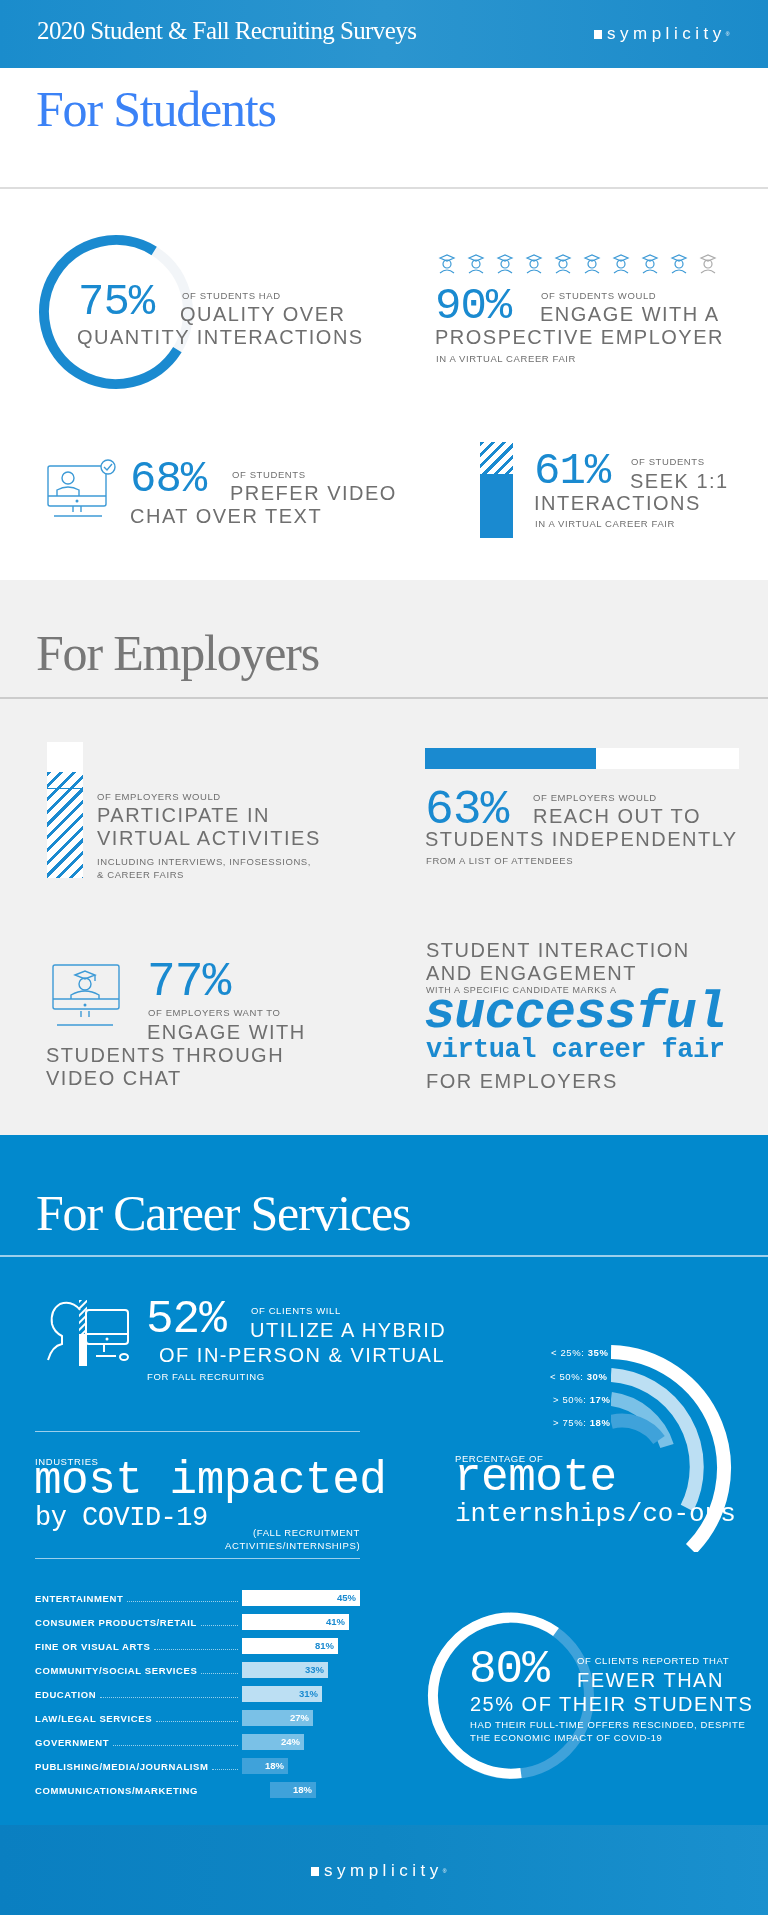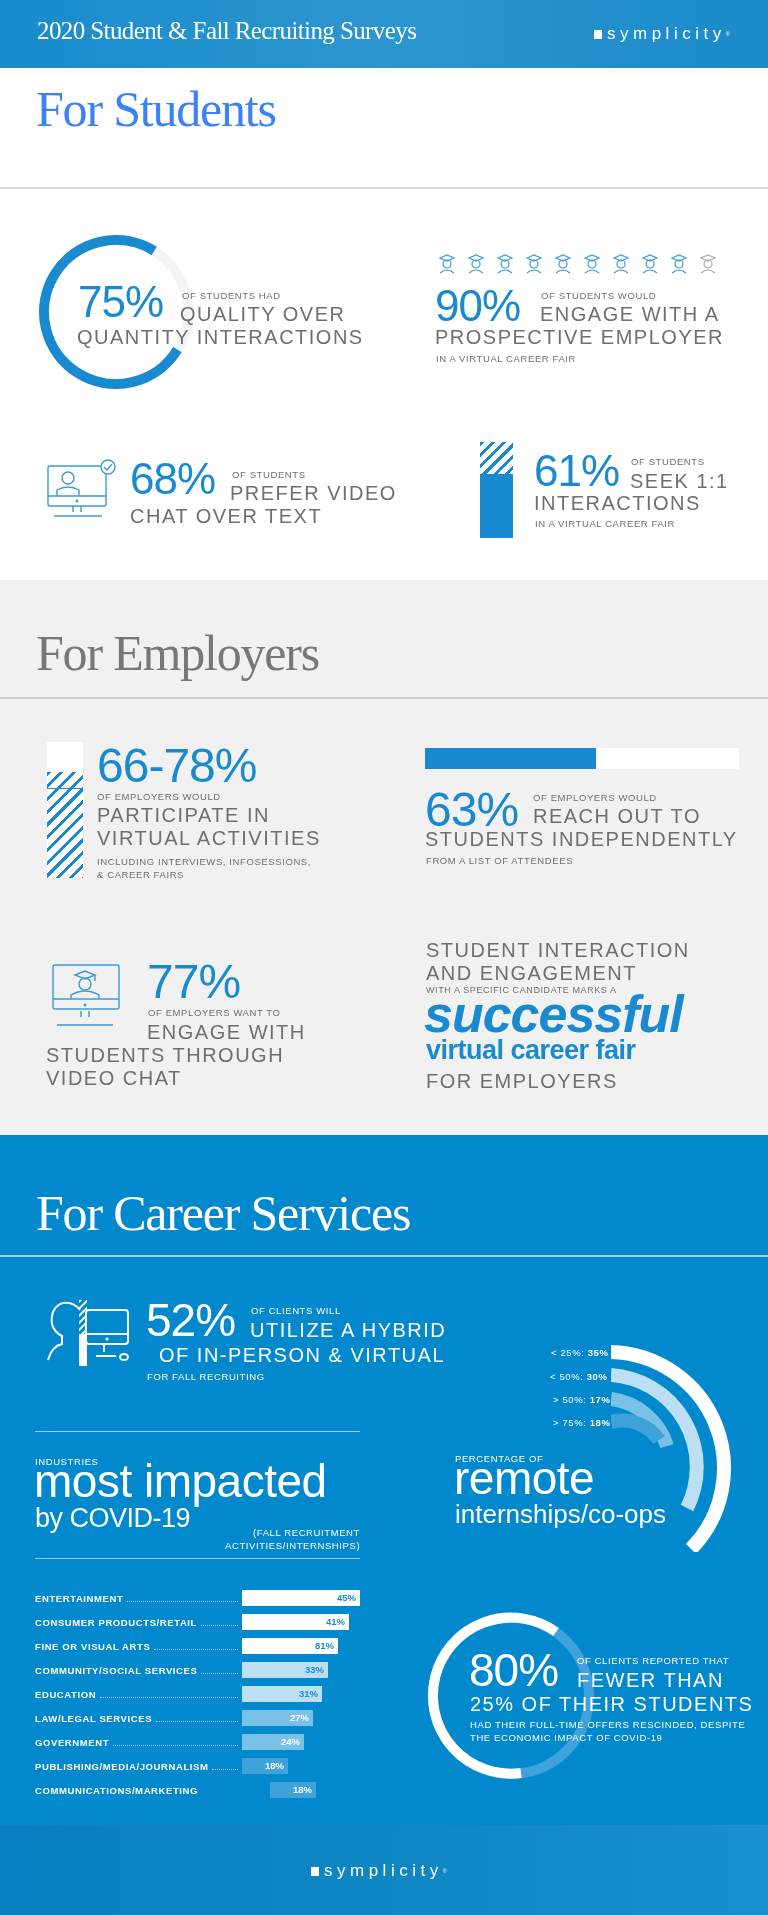--- a/index.html
+++ b/index.html
@@ -26,7 +26,7 @@
   .footer { position: absolute; left: 0; top: 1825px; width: 768px; height: 90px;
     background: linear-gradient(90deg, #0a7fc1 0%, #0f86c4 50%, #1a90ce 100%); }
 
-  .big { font-family: Liberation Sans, sans-serif; color: #1a8ad0; letter-spacing: -1px; line-height: 1; position: absolute; text-align: center; }
+  .big { font-family: Liberation Mono, monospace; color: #1a8ad0; letter-spacing: -1px; line-height: 1; position: absolute; text-align: center; }
   .small-cap { font-size: 9.5px; letter-spacing: 0.6px; color: #6f6f6f; position: absolute; white-space: nowrap; }
   .mid-cap { font-size: 20px; letter-spacing: 1.5px; color: #6f6f6f; position: absolute; white-space: nowrap; line-height: 1; }
   .white { color: #fff !important; }

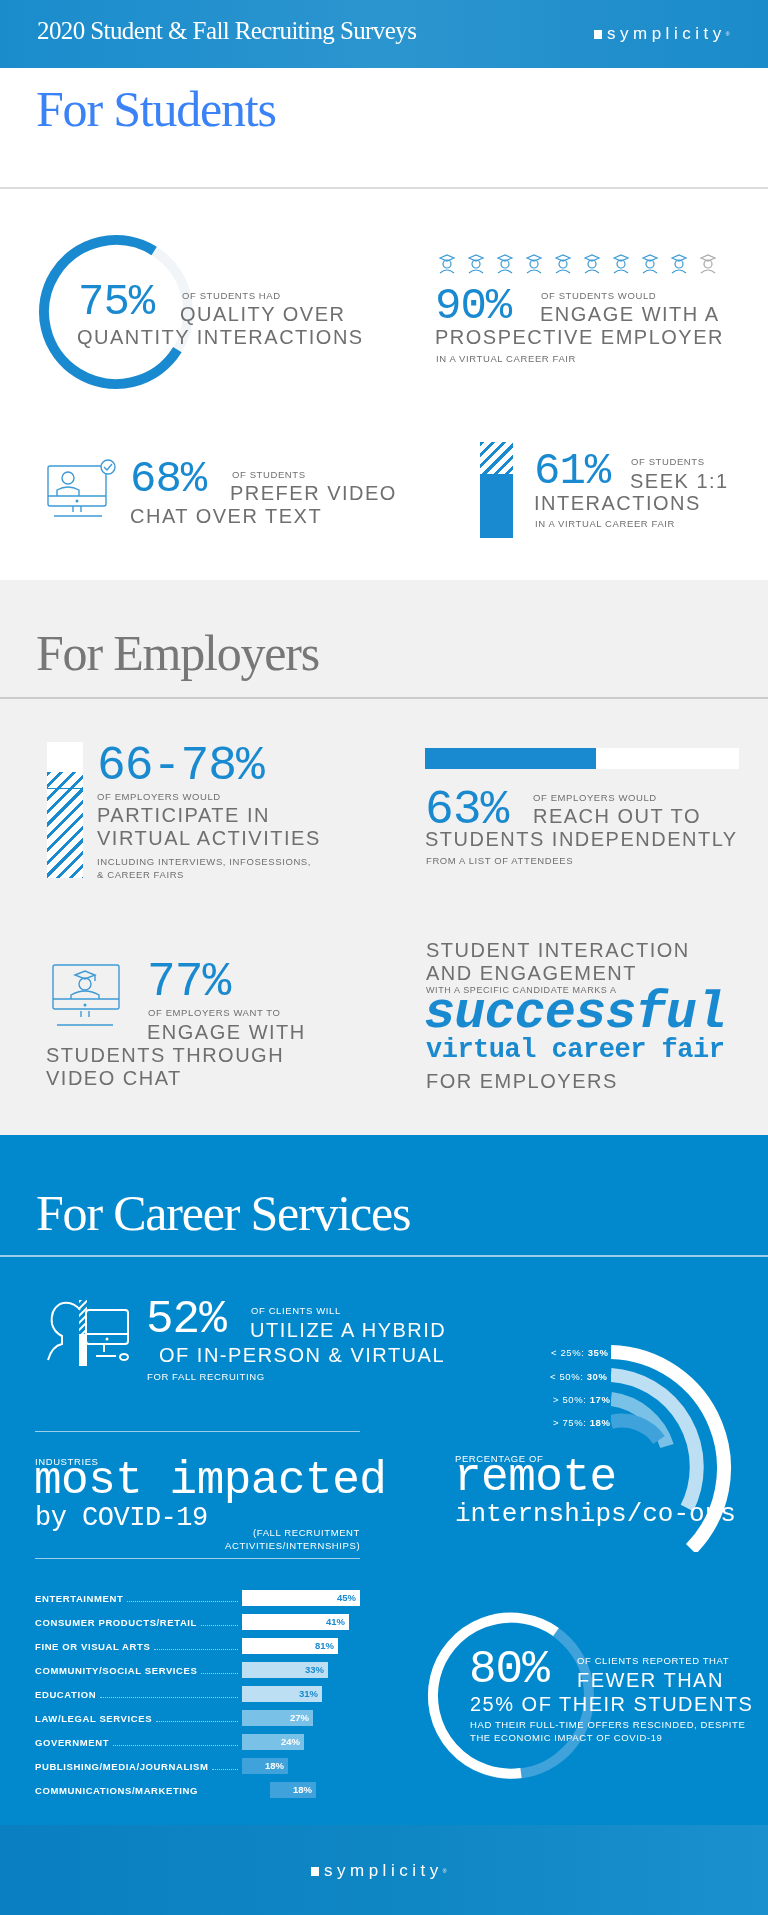--- a/index.html
+++ b/index.html
@@ -181,7 +181,6 @@
     <div style="position:absolute; left:0; top:30px; width:36px; height:106px; background: repeating-linear-gradient(135deg, #1a8ad0 0 3px, #fff 3px 9px);"></div>
     <div style="position:absolute; left:0; top:46px; width:36px; height:1px; background:#1a8ad0;"></div>
   </div>
-  <div class="big" style="left:97px; top:162px; font-size:48px;">66-78%</div>
   <div class="small-cap" style="left:97px; top:211px;">OF EMPLOYERS WOULD</div>
   <div class="mid-cap" style="left:97px; top:225px;">PARTICIPATE IN</div>
   <div class="mid-cap" style="left:97px; top:248px;">VIRTUAL ACTIVITIES</div>

